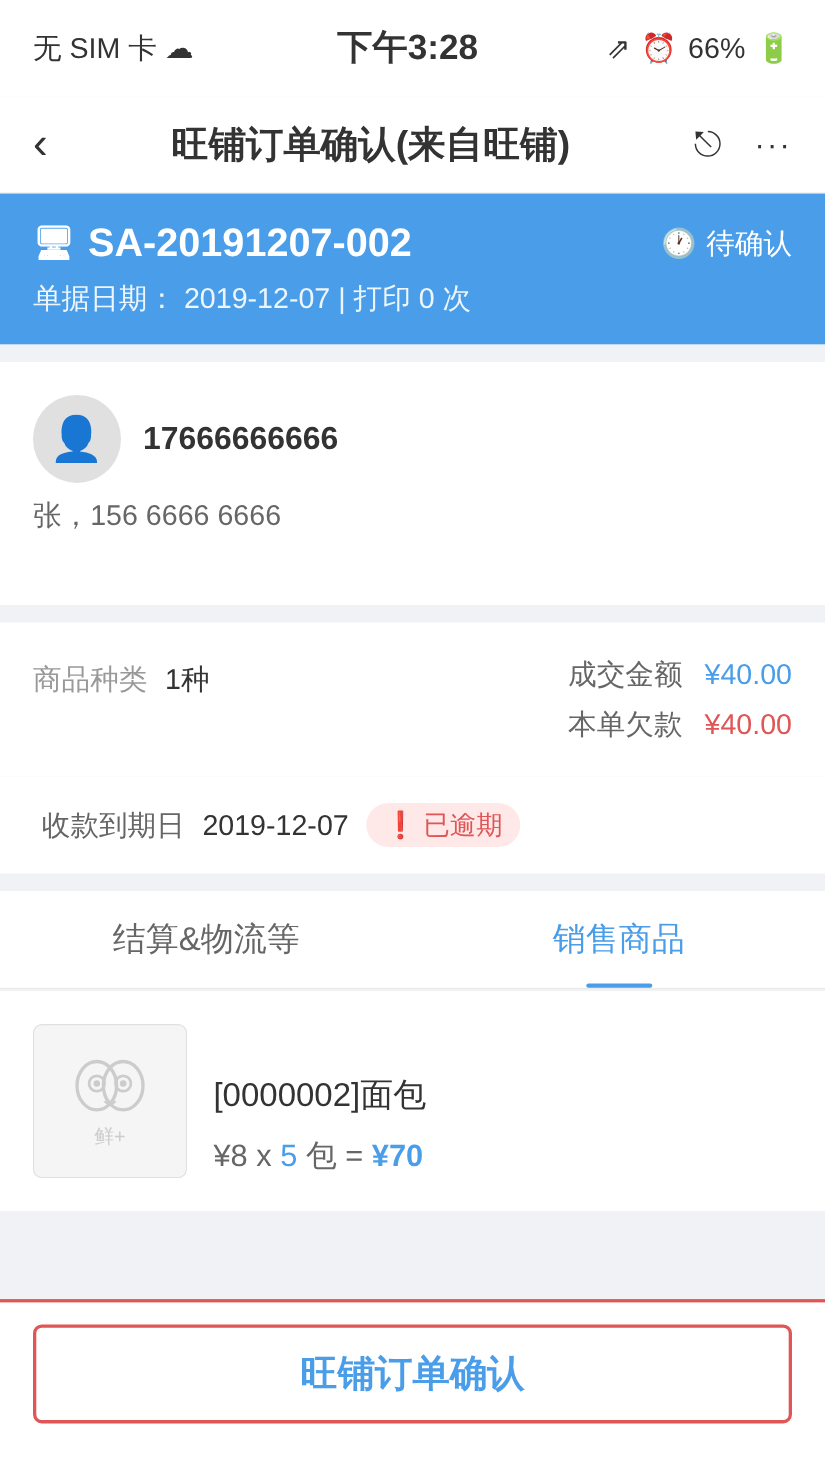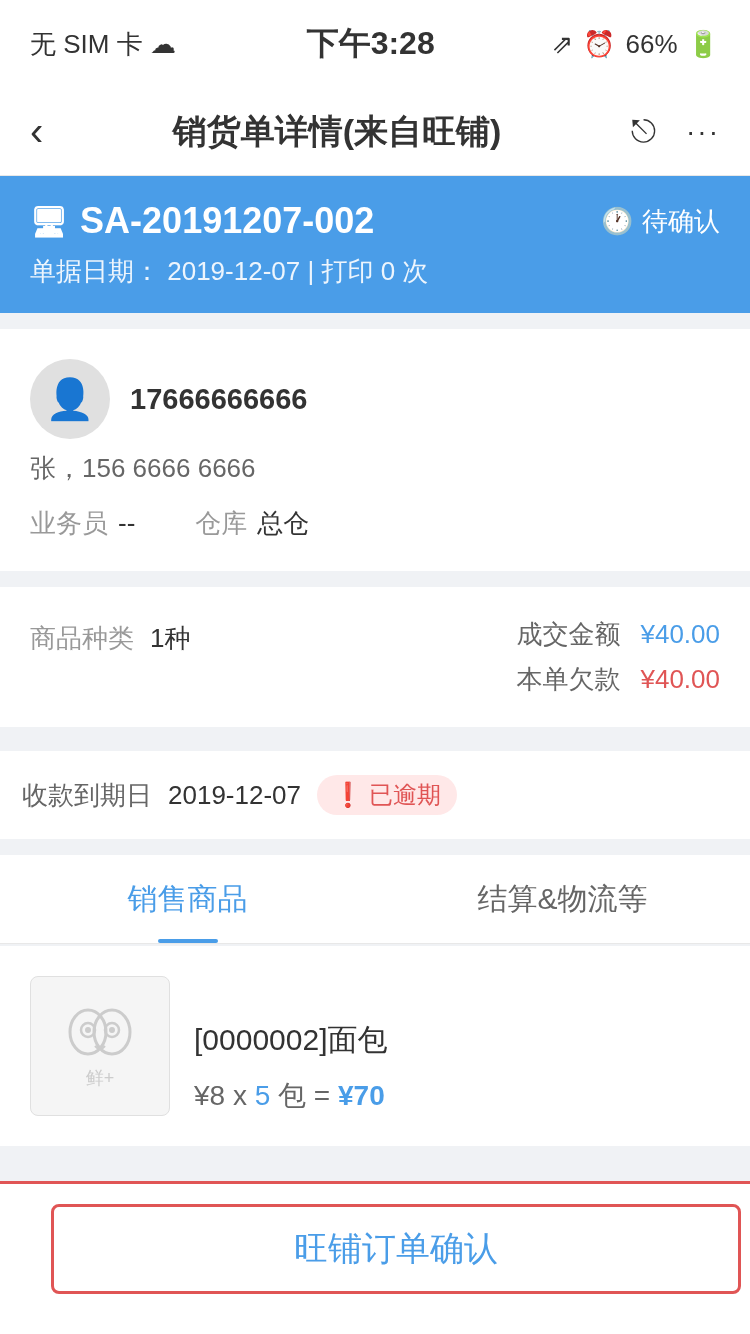--- a/index.html
+++ b/index.html
@@ -335,7 +335,7 @@
 
 <div class="nav-bar">
   <span class="nav-icon" style="font-size:40px; font-weight:300; color:#333;">‹</span>
-  <span class="nav-title">销货单详情(来自旺铺)</span>
+  <span class="nav-title">旺铺订单确认(来自旺铺)</span>
   <div class="nav-right">
     <span style="font-size:32px;">⎋</span>
     <span style="font-size:28px; letter-spacing:2px;">···</span>

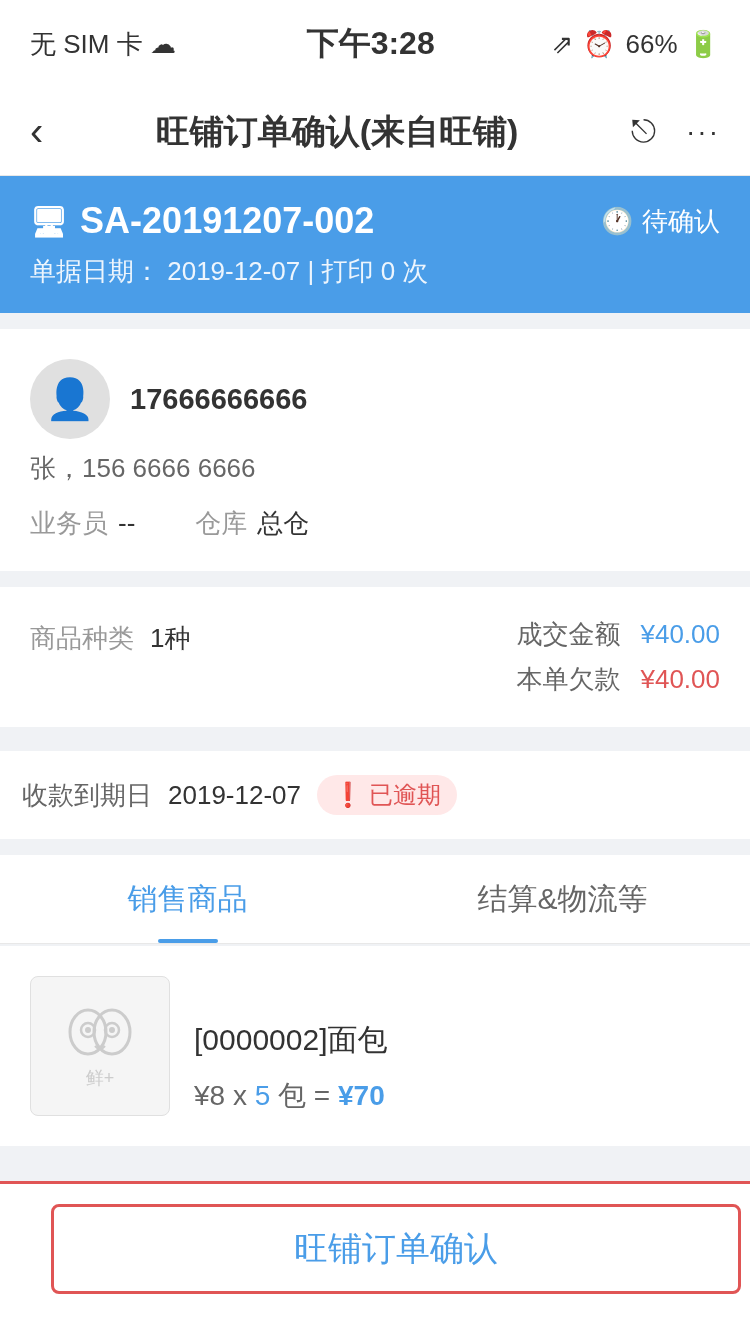--- a/index.html
+++ b/index.html
@@ -134,7 +134,7 @@
     .customer-name {
       color: #666;
       font-size: 26px;
-      margin-bottom: 20px;
+      margin-bottom: 34px;
     }
     .customer-meta {
       display: flex;

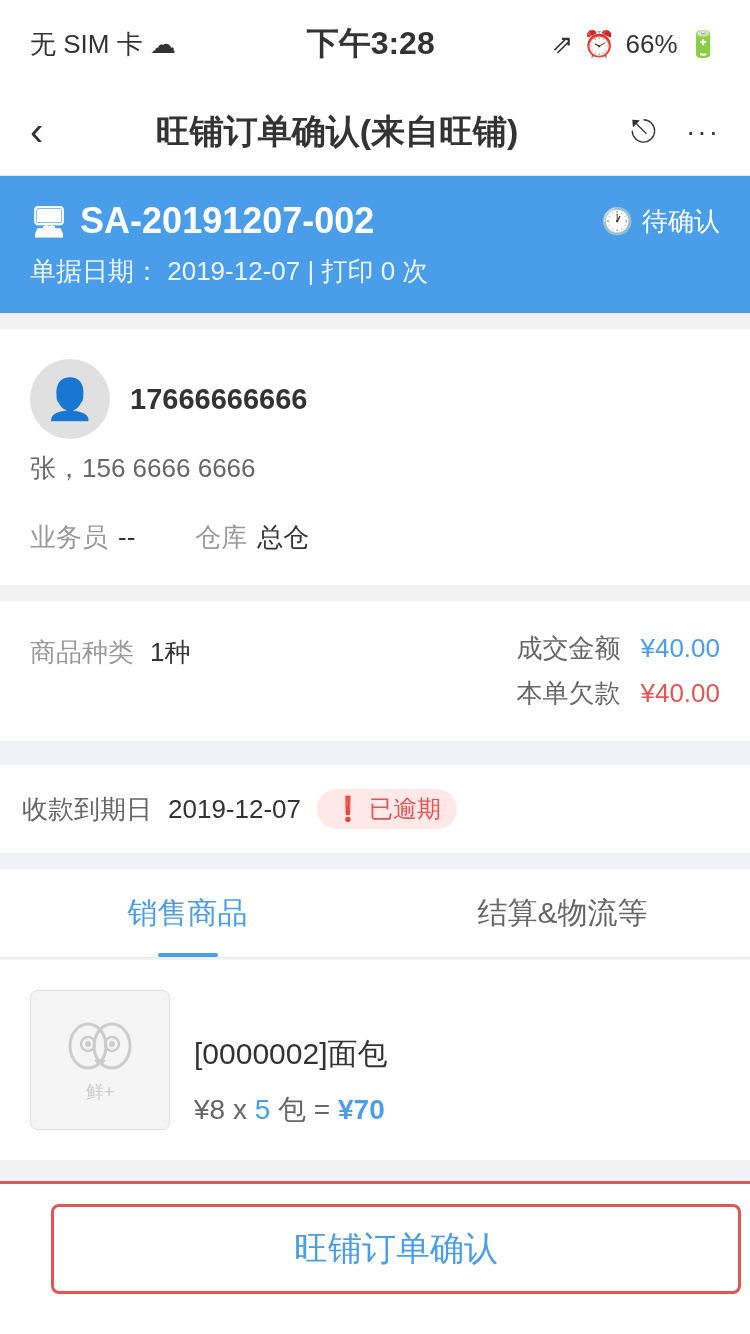--- a/index.html
+++ b/index.html
@@ -368,16 +368,6 @@
     <div class="customer-phone">17666666666</div>
   </div>
   <div class="customer-name">张，156 6666 6666</div>
-  <div class="customer-meta">
-    <div class="meta-item">
-      <span class="meta-label">业务员</span>
-      <span class="meta-value">--</span>
-    </div>
-    <div class="meta-item">
-      <span class="meta-label">仓库</span>
-      <span class="meta-value">总仓</span>
-    </div>
-  </div>
 </div>
 
 <div class="summary-section">

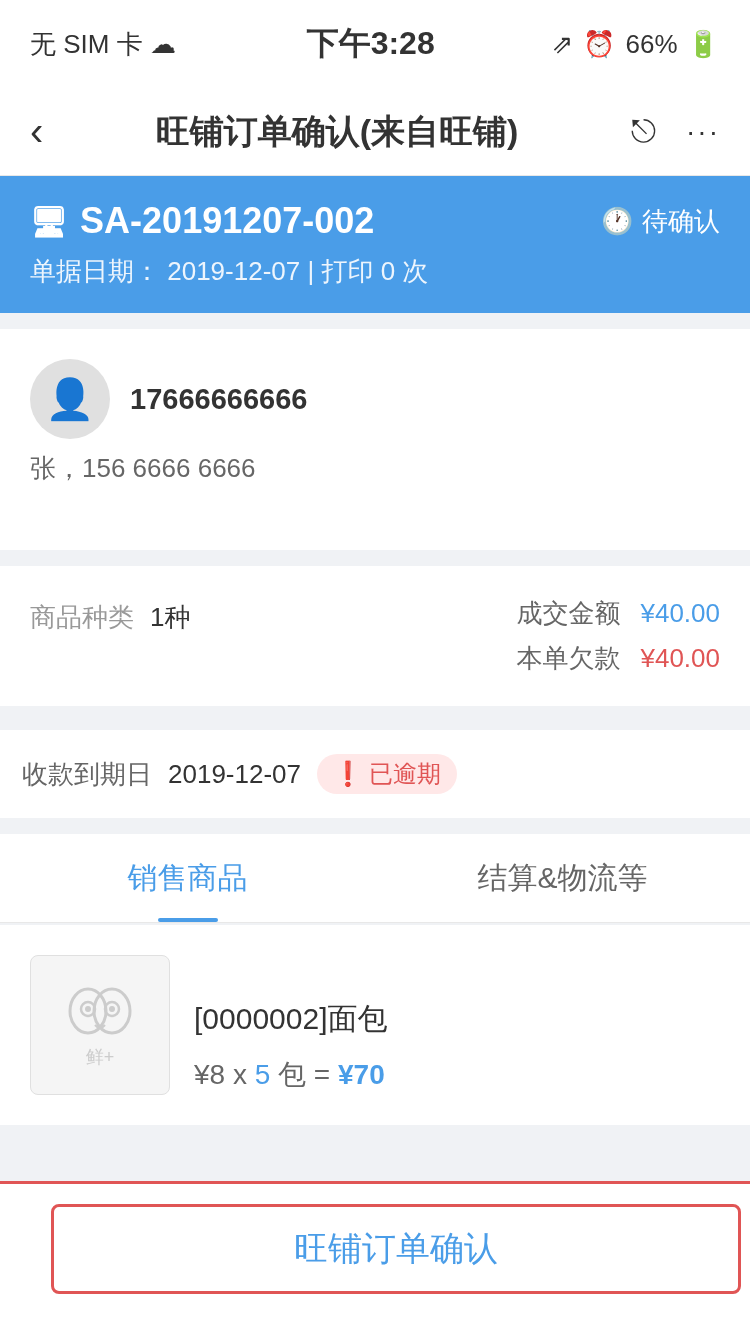--- a/index.html
+++ b/index.html
@@ -189,8 +189,8 @@
     
     .due-section {
       background: #fff;
-      padding: 24px 22px;
-      margin-top: 24px;
+      padding: 24px 38px;
+      margin-top: 0;
       display: flex;
       align-items: center;
       gap: 16px;

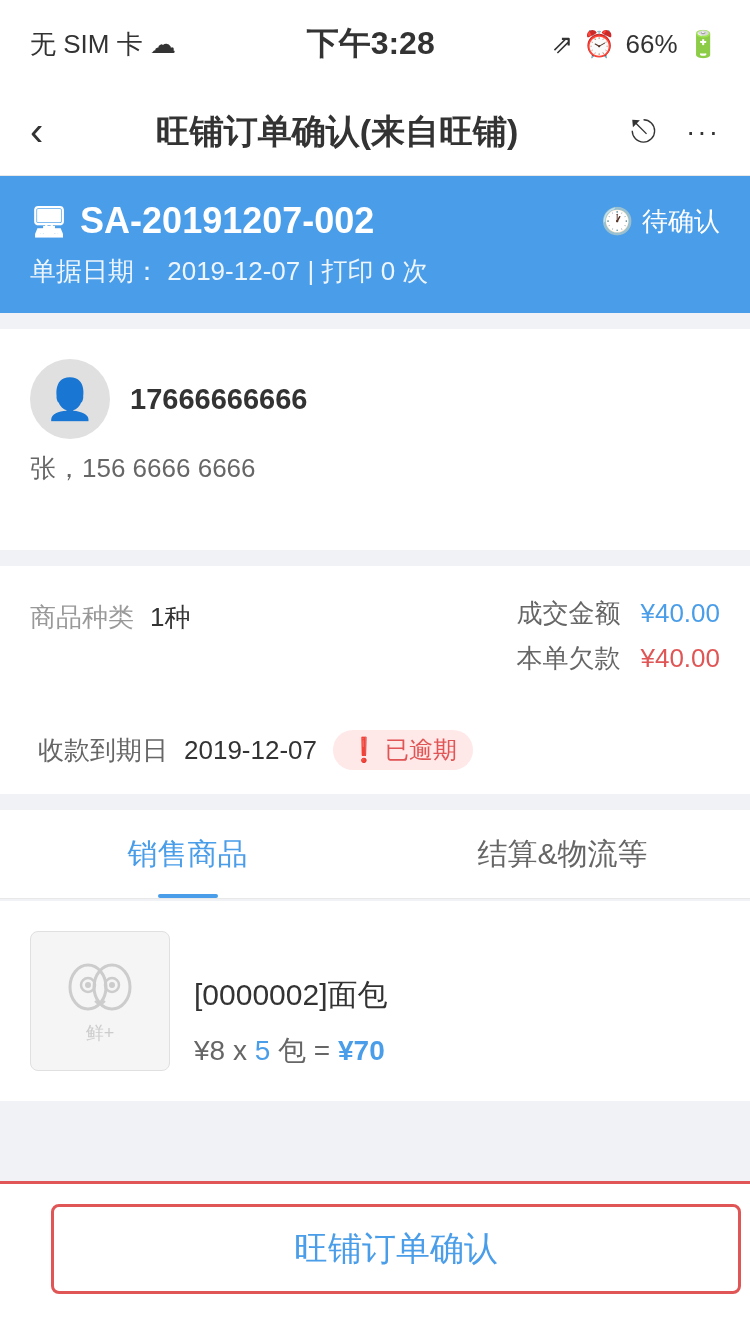--- a/index.html
+++ b/index.html
@@ -398,12 +398,12 @@
 
 <div class="tabs-section">
   <div class="tabs-row">
+    <div class="tab-item inactive">
+      <span>结算&amp;物流等</span>
+    </div>
     <div class="tab-item active">
       <span>销售商品</span>
       <div class="tab-underline"></div>
-    </div>
-    <div class="tab-item inactive">
-      <span>结算&amp;物流等</span>
     </div>
   </div>
 </div>

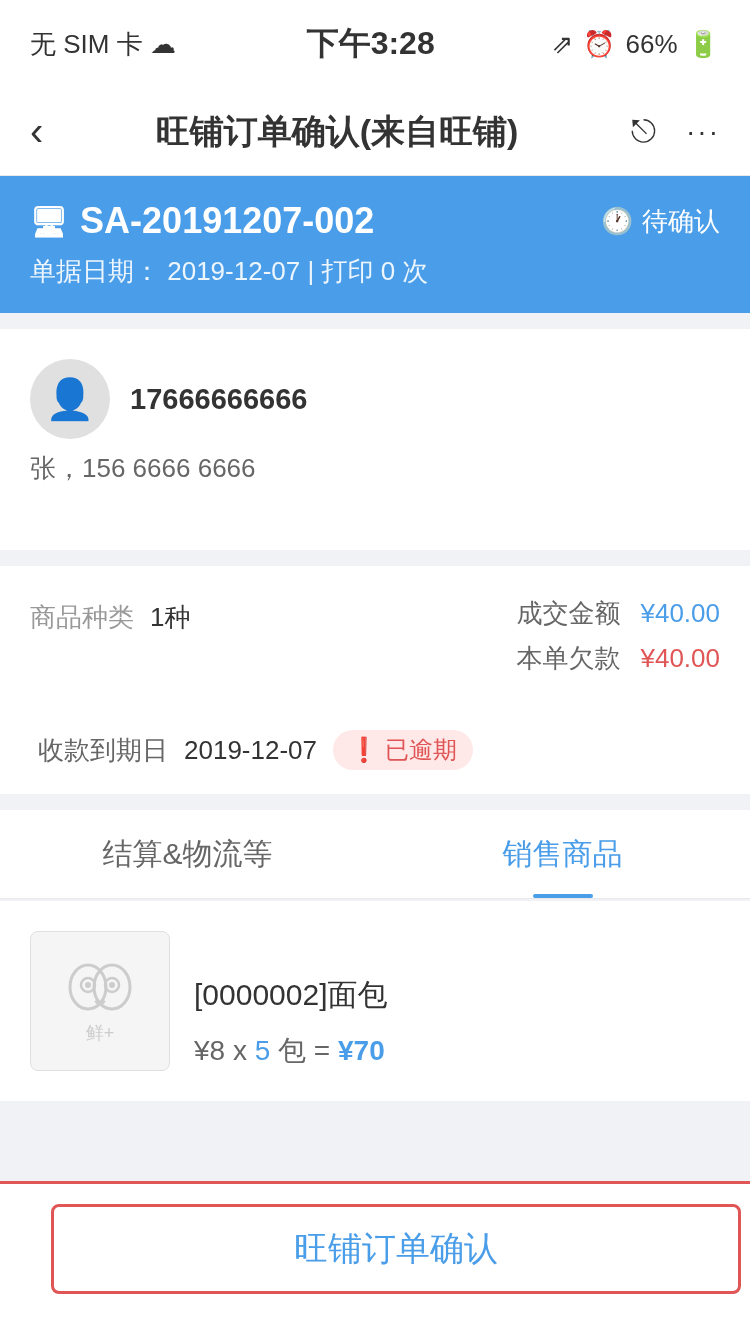--- a/index.html
+++ b/index.html
@@ -309,12 +309,11 @@
       border-radius: 8px;
       font-size: 34px;
       color: #4a9de8;
-      font-weight: 400;
+      font-weight: 700;
       cursor: pointer;
       display: flex;
       align-items: center;
       justify-content: center;
-      margin-left: 21px;
     }
   </style>
 </head>

